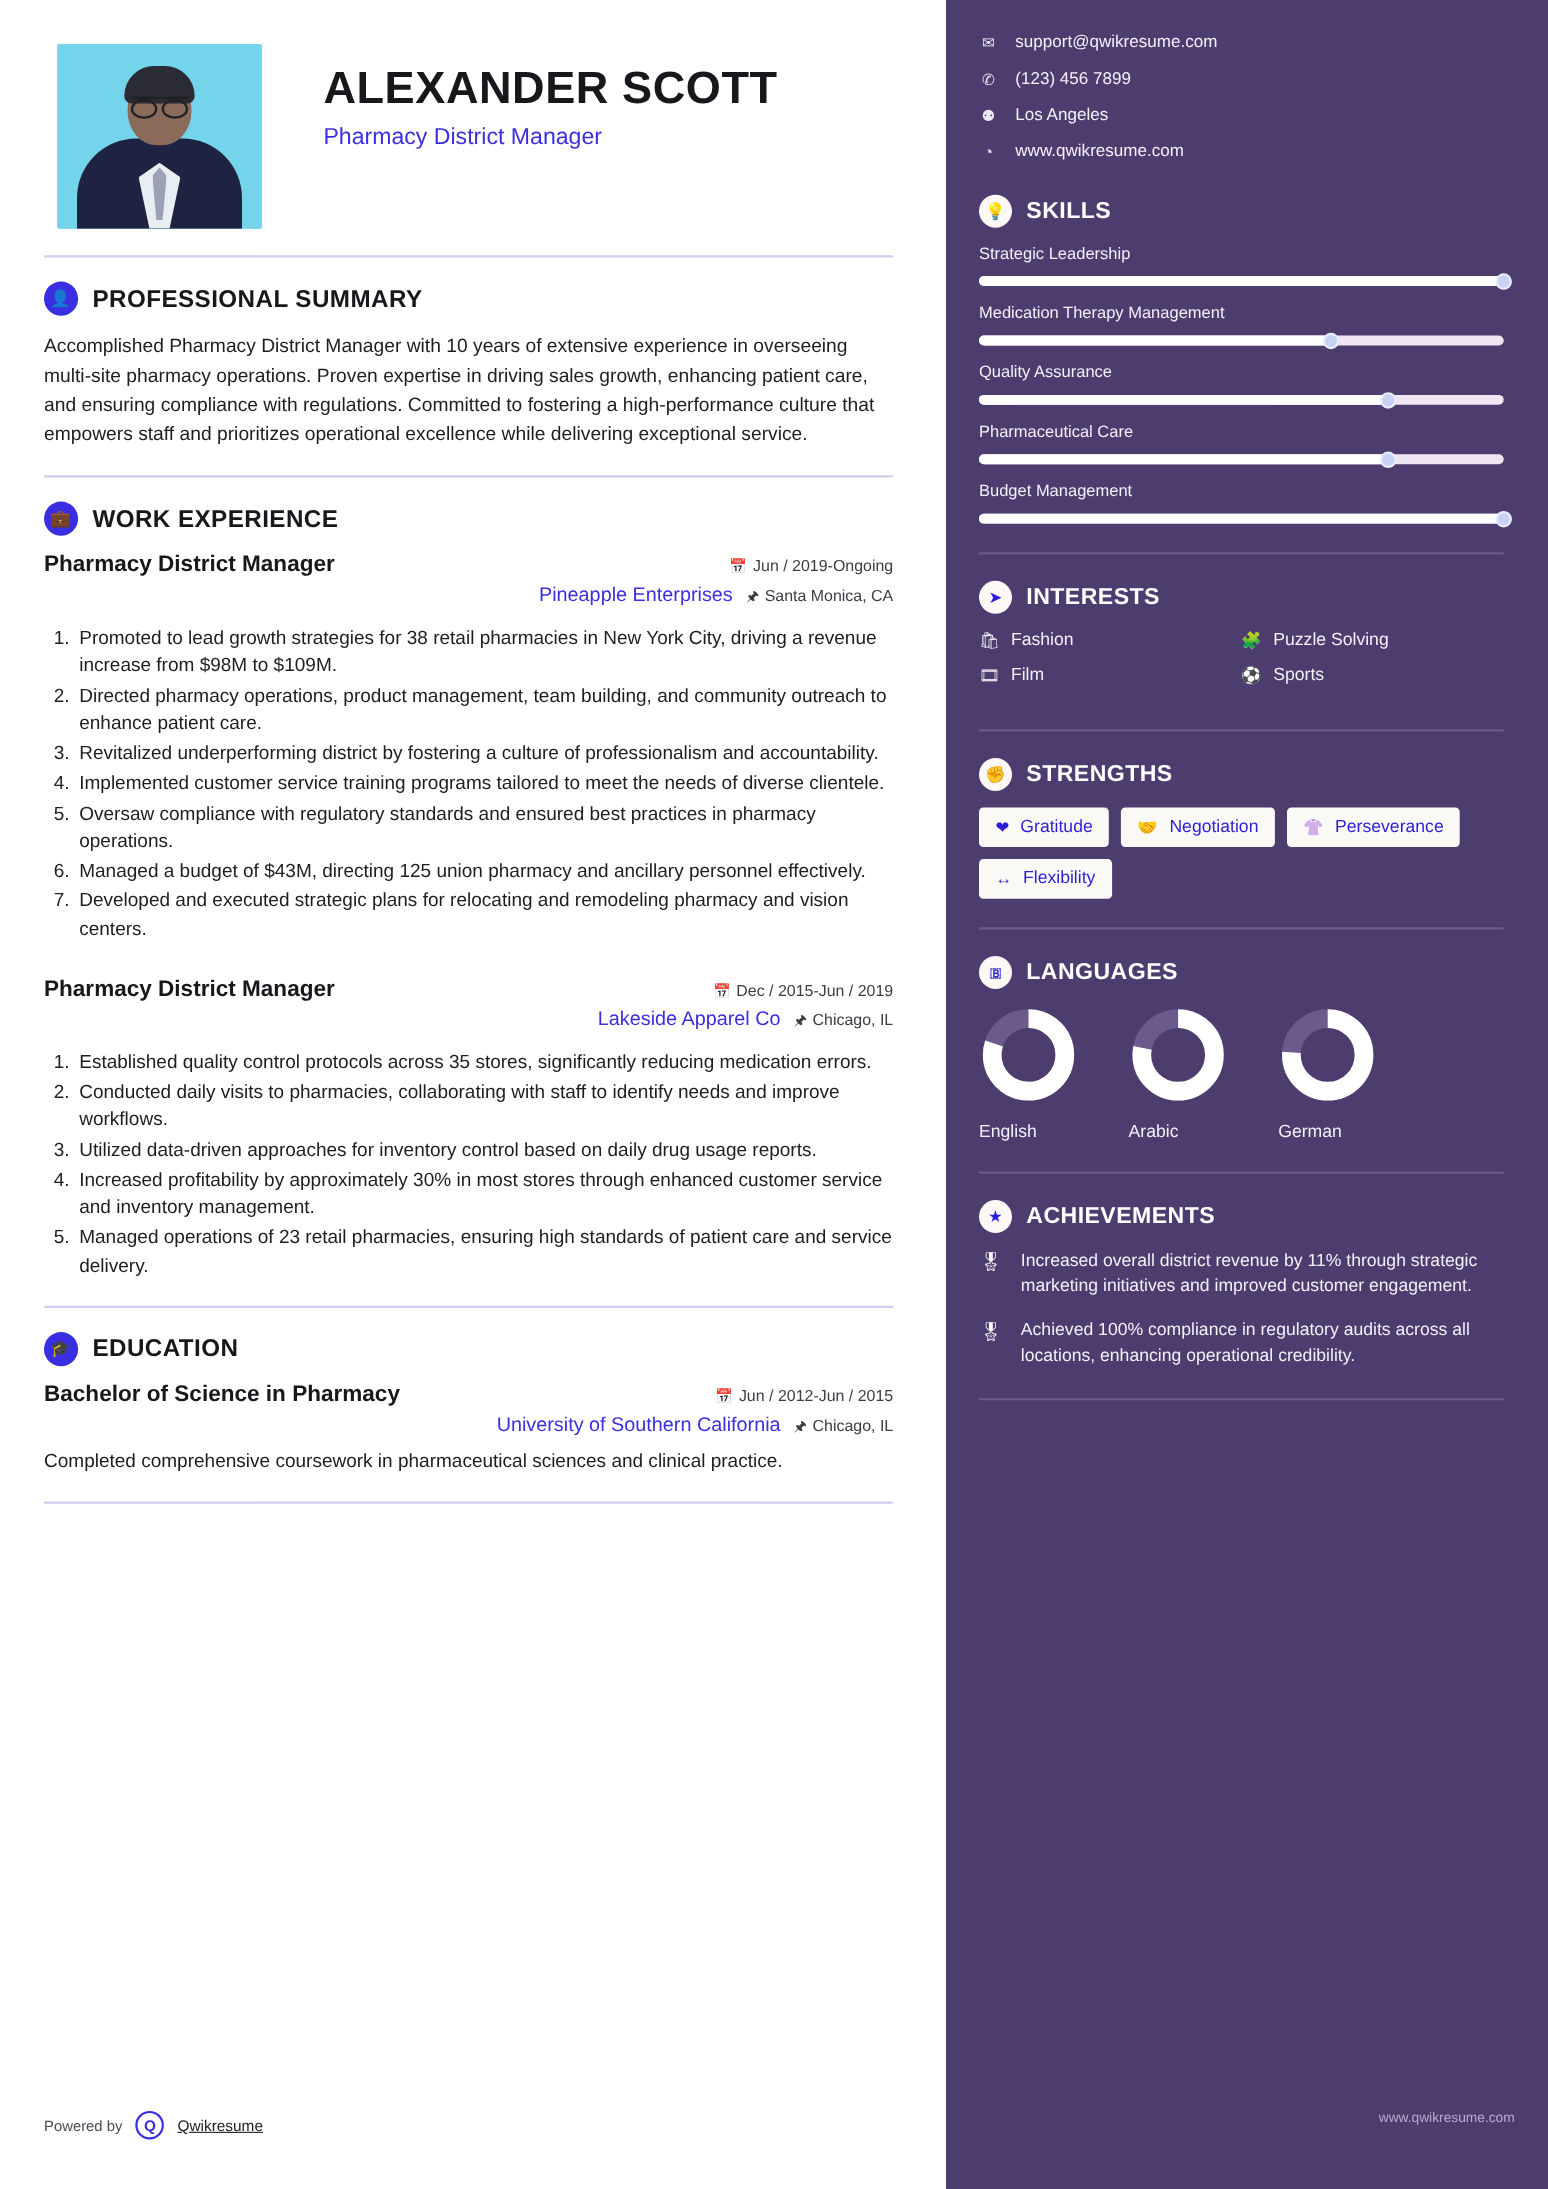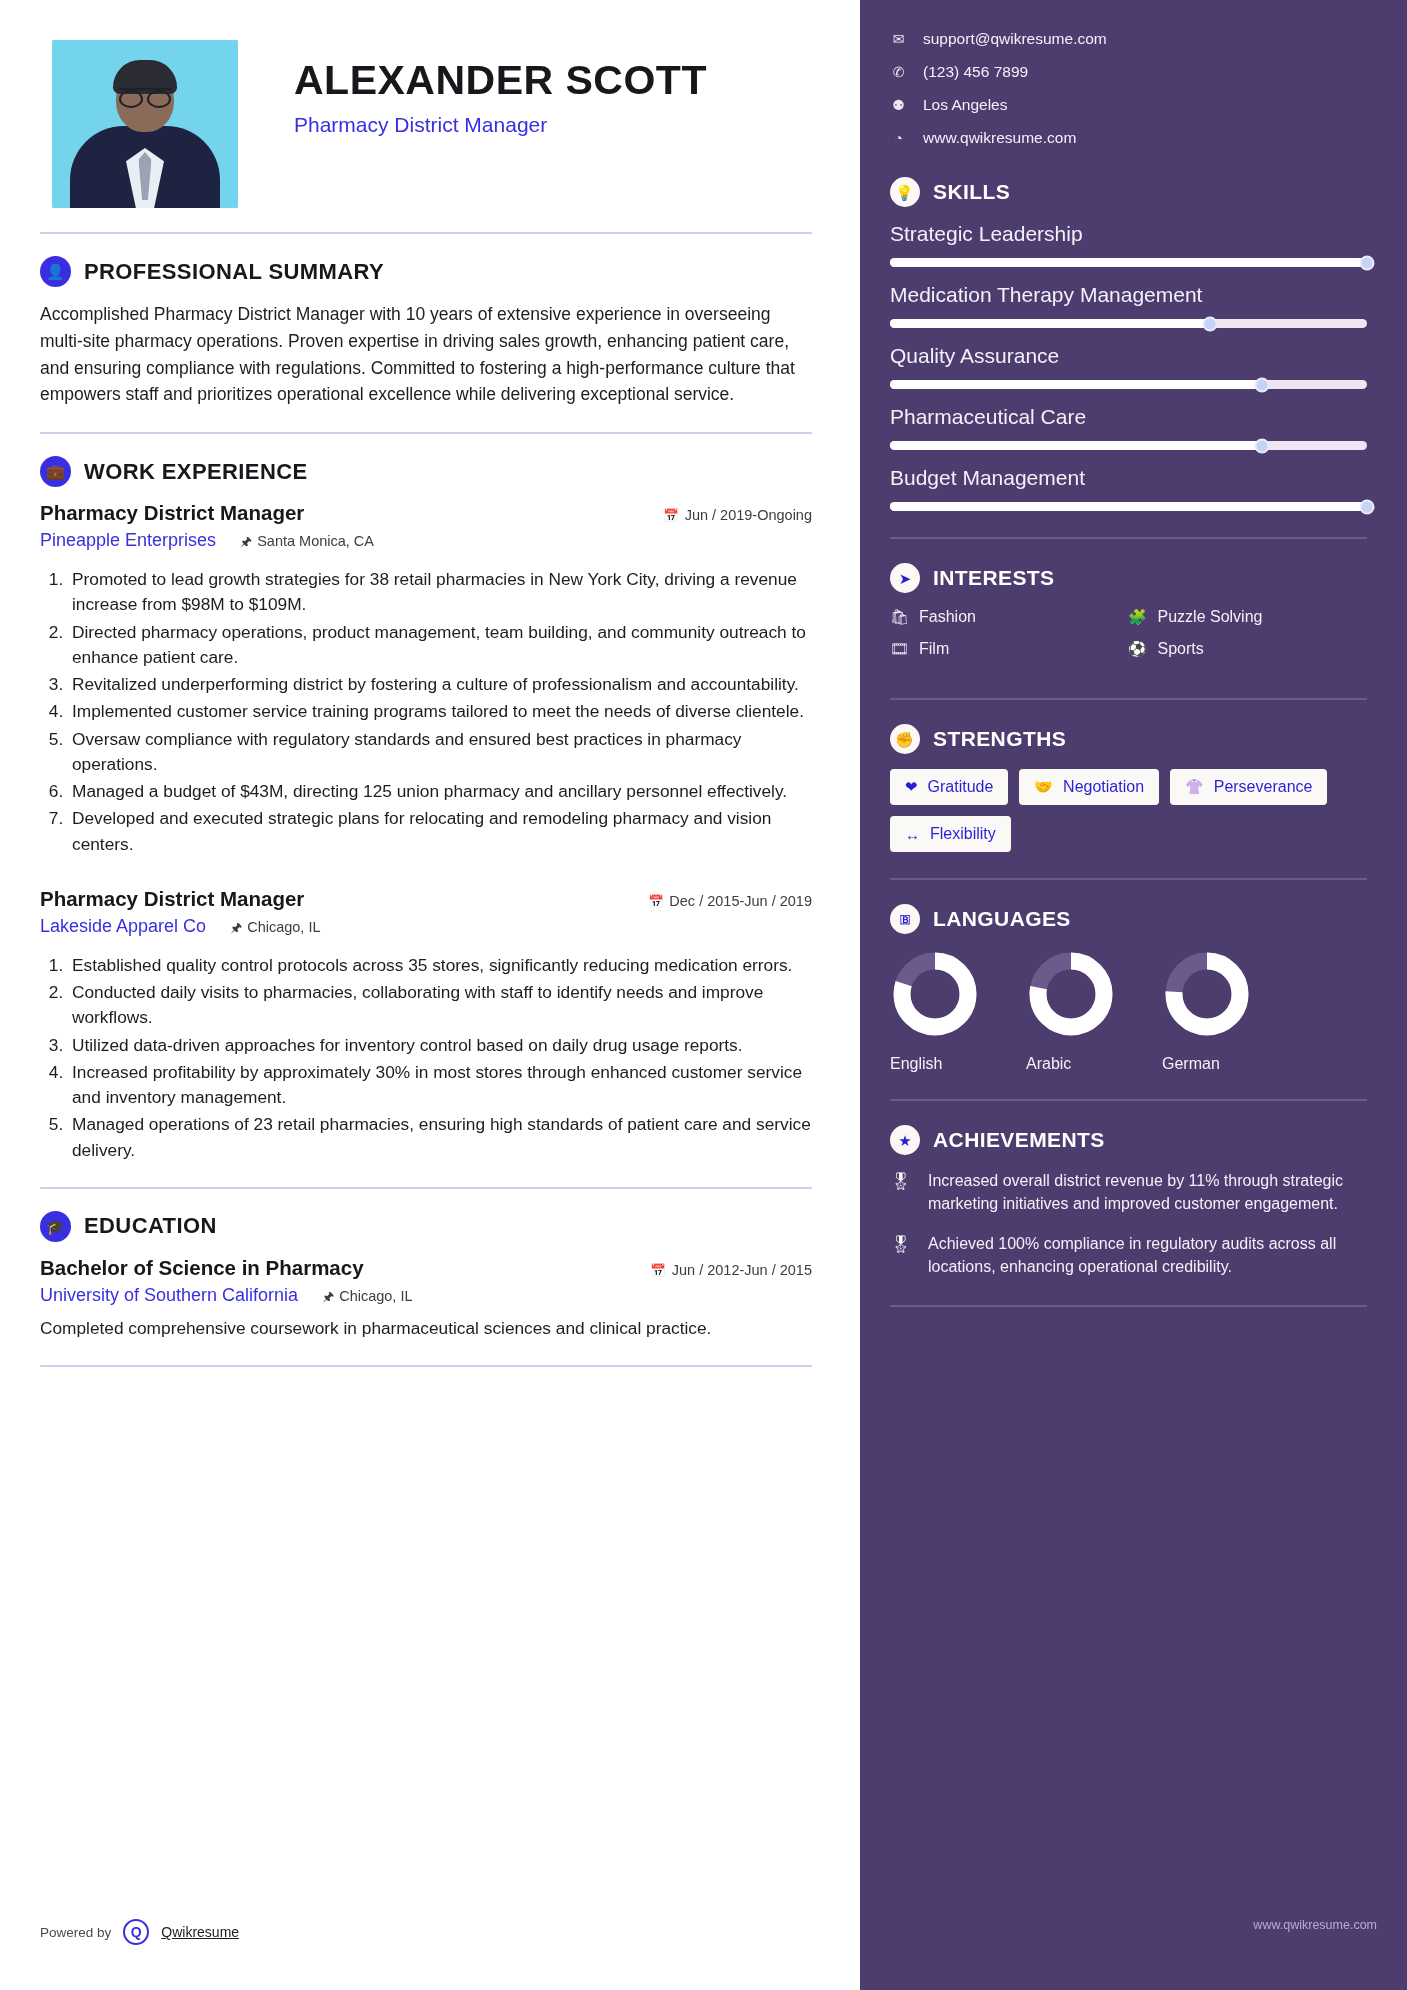--- a/index.html
+++ b/index.html
@@ -163,7 +163,7 @@
   }
 
   .skill { margin-bottom: 16px; }
-  .skill-name { font-size: 21px; color: #f3f0f8; margin-bottom: 12px; }
+  .skill-name { font-size: 15px; color: #f3f0f8; margin-bottom: 12px; }
   .bar {
     position: relative; height: 9px; border-radius: 6px;
     background: #efe6f2;

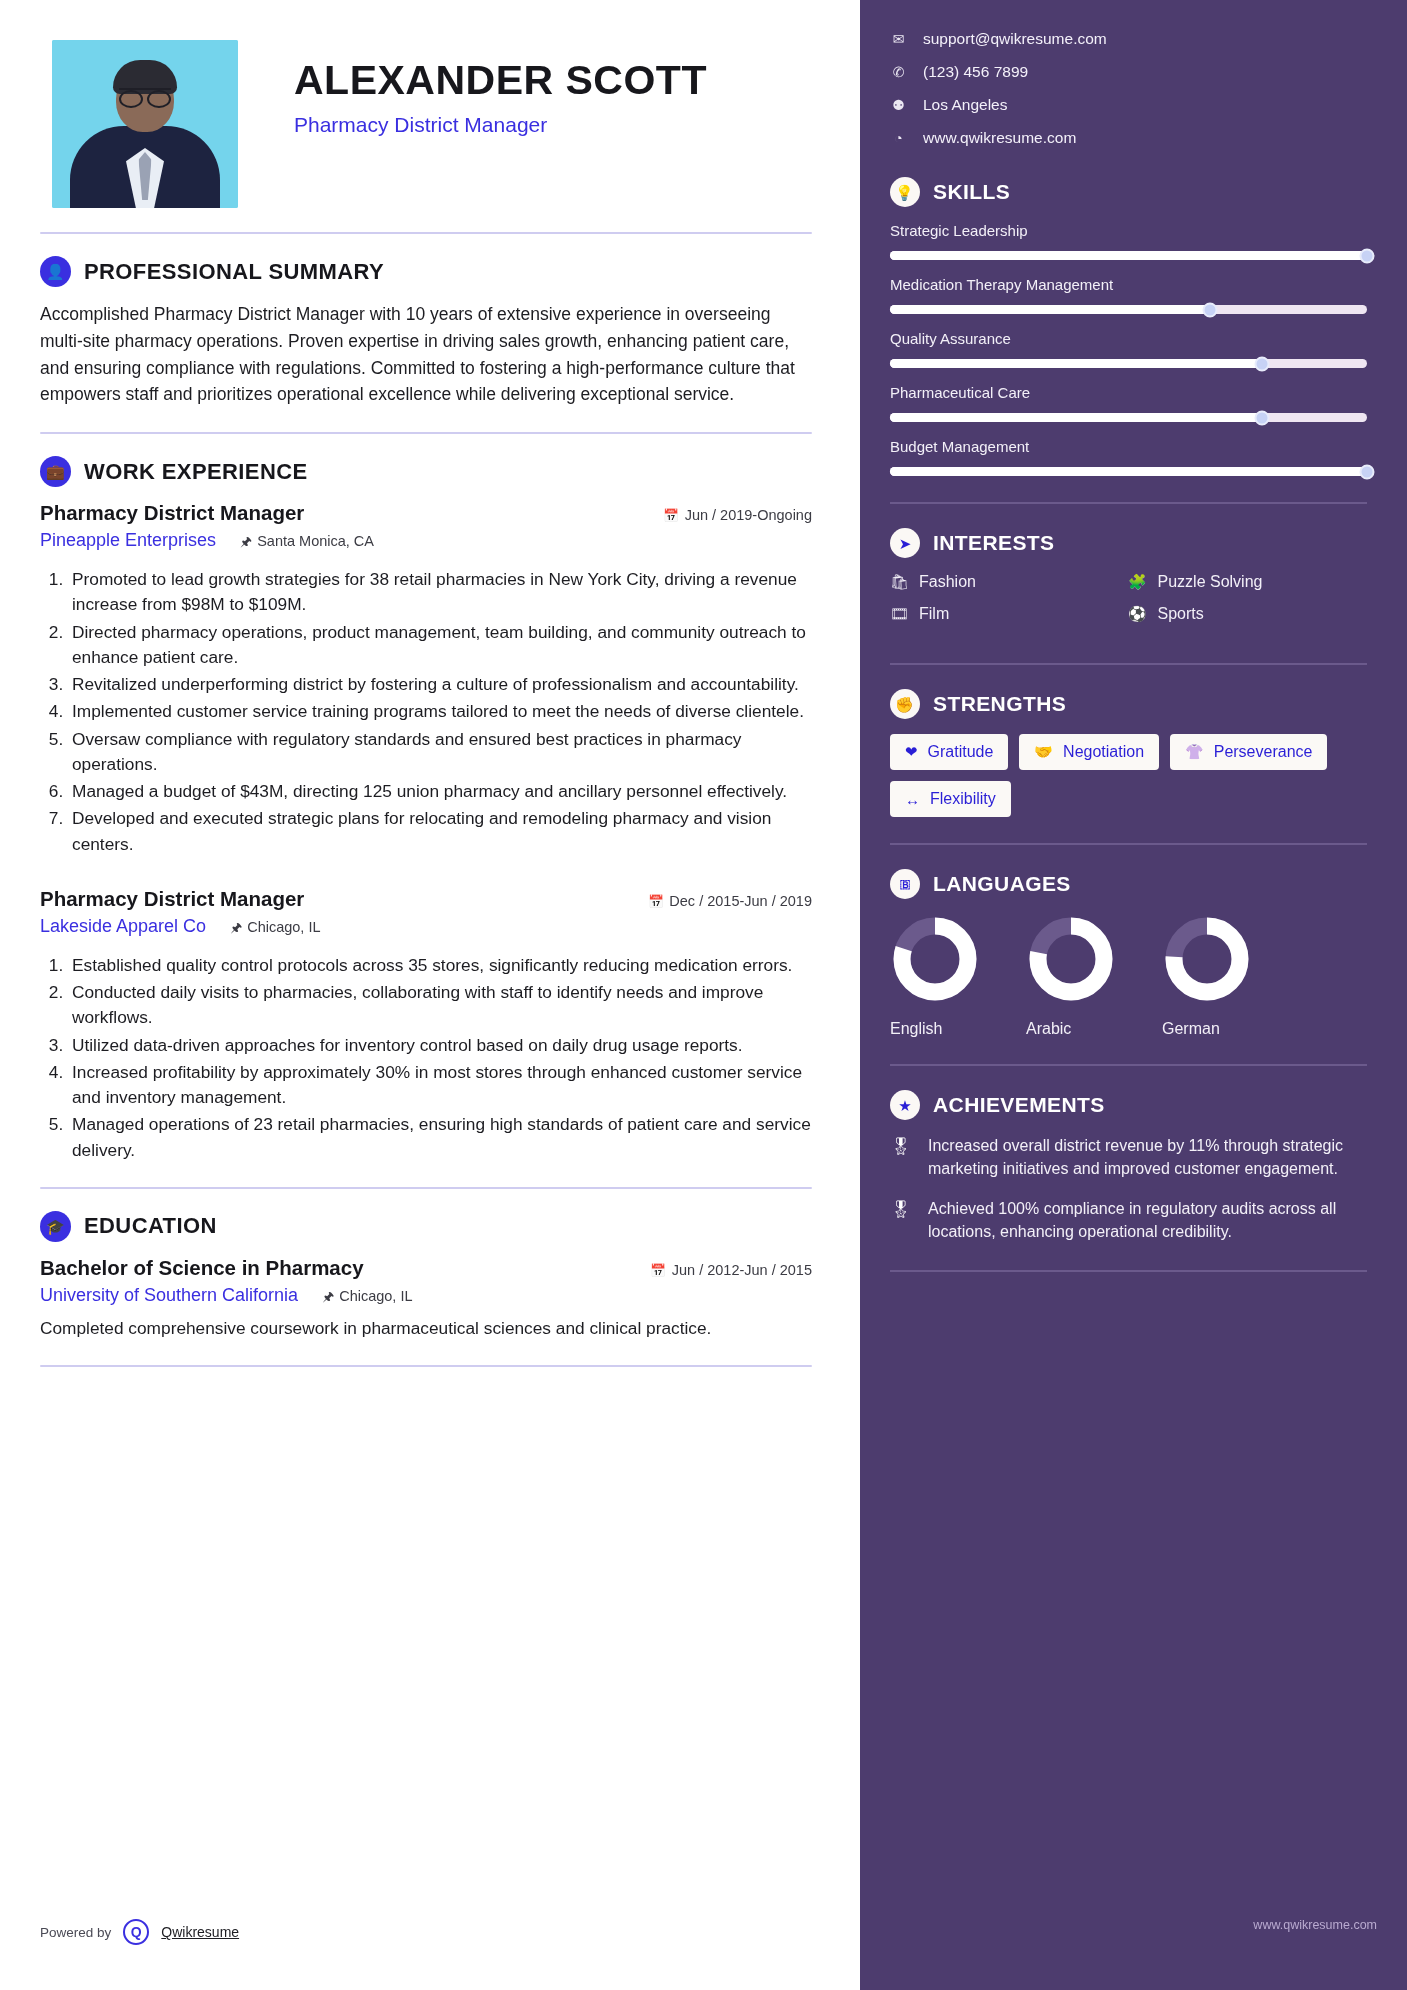--- a/index.html
+++ b/index.html
@@ -104,8 +104,8 @@
   .job-meta { font-size: 14.5px; color: #3c3c44; white-space: nowrap; }
   .job-meta .mi { margin-right: 5px; font-size: 13px; }
   .job-sub {
-    display: flex; justify-content: flex-start; align-items: baseline;
-    gap: 24px; margin-top: 5px;
+    display: flex; justify-content: flex-end; align-items: baseline;
+    gap: 12px; margin-top: 5px;
   }
   .job-company { font-size: 18px; color: #3a2fe0; }
 

